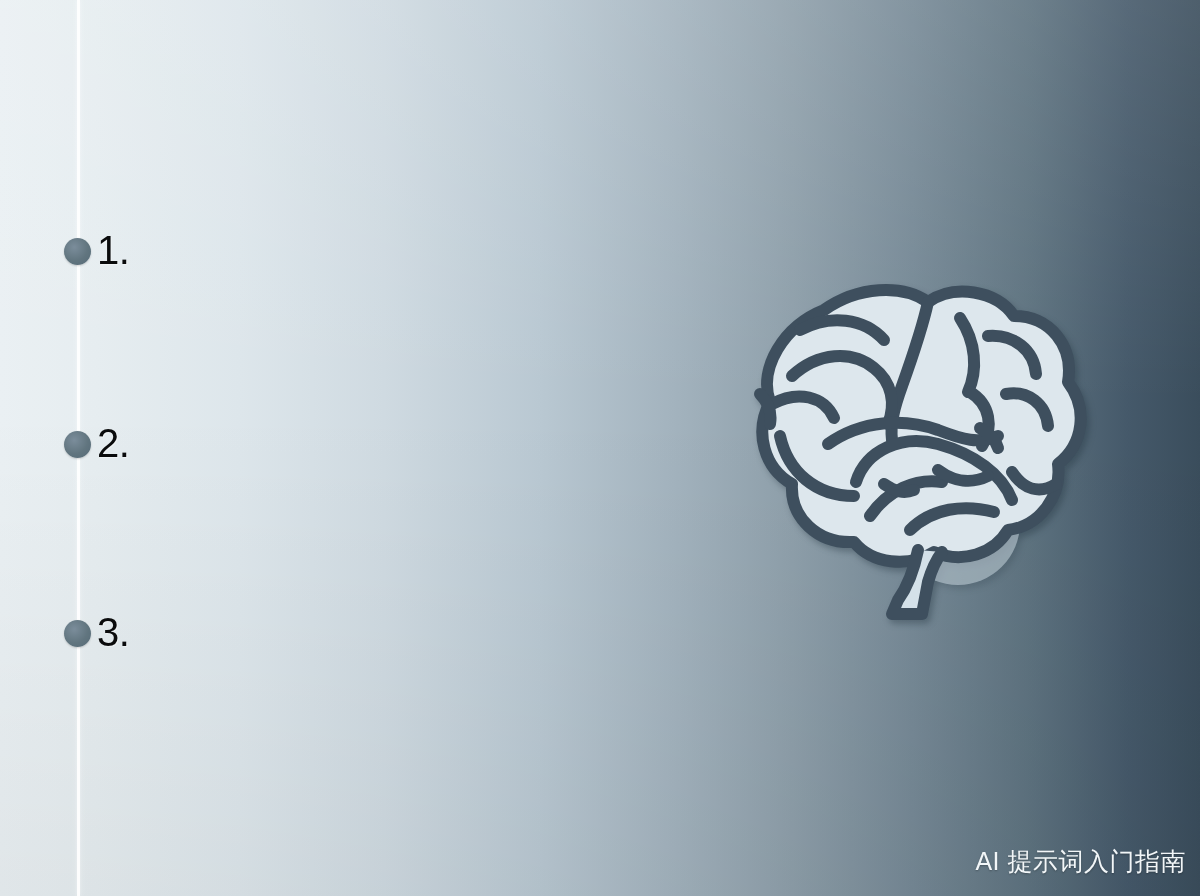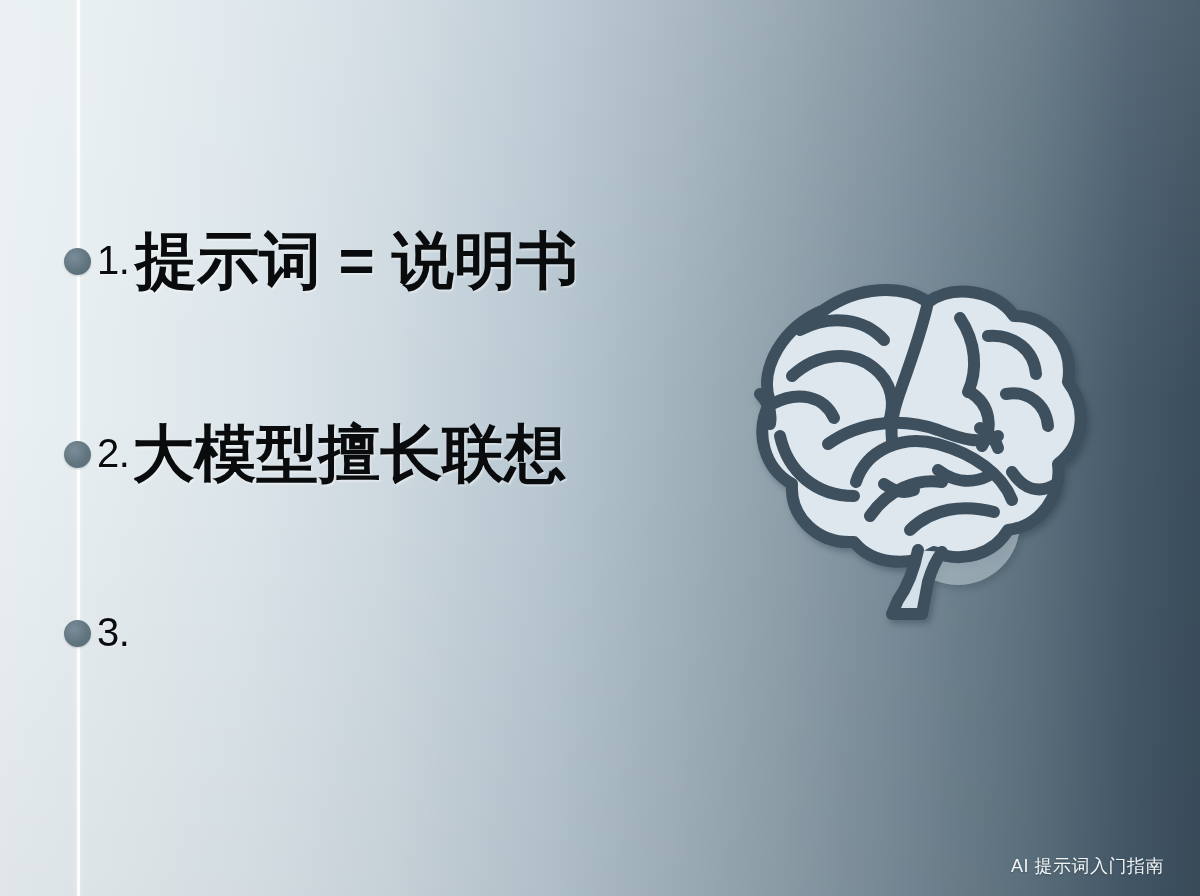--- a/index.html
+++ b/index.html
@@ -129,7 +129,6 @@
     <div class="bullet-row r1">
       <span class="bullet-dot"></span>
       <span class="bullet-num">1.</span>
-      <span class="bullet-text">提示词 = 说明书</span>
     </div>
 
     <div class="bullet-row r2">

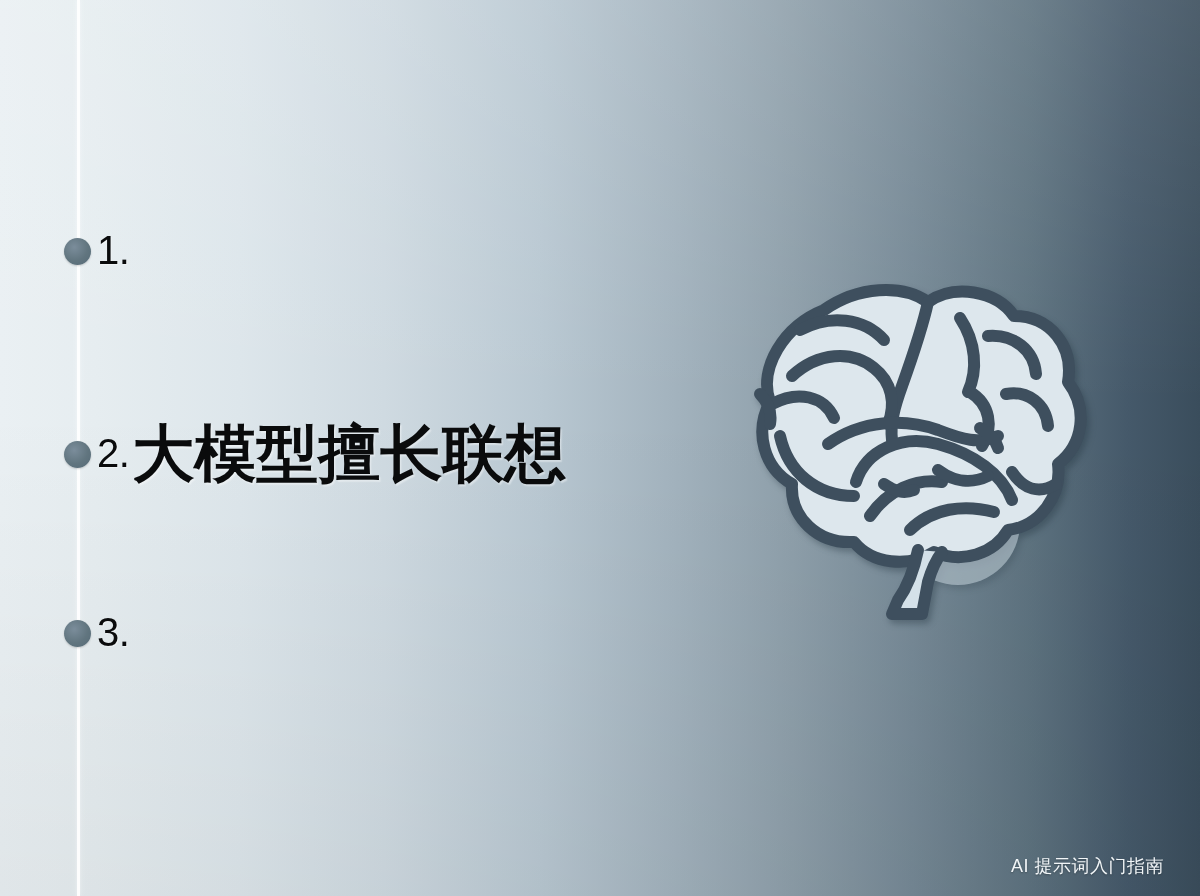--- a/index.html
+++ b/index.html
@@ -134,7 +134,6 @@
     <div class="bullet-row r2">
       <span class="bullet-dot"></span>
       <span class="bullet-num">2.</span>
-      <span class="bullet-text">大模型擅长联想</span>
     </div>
 
     <div class="bullet-row r3">

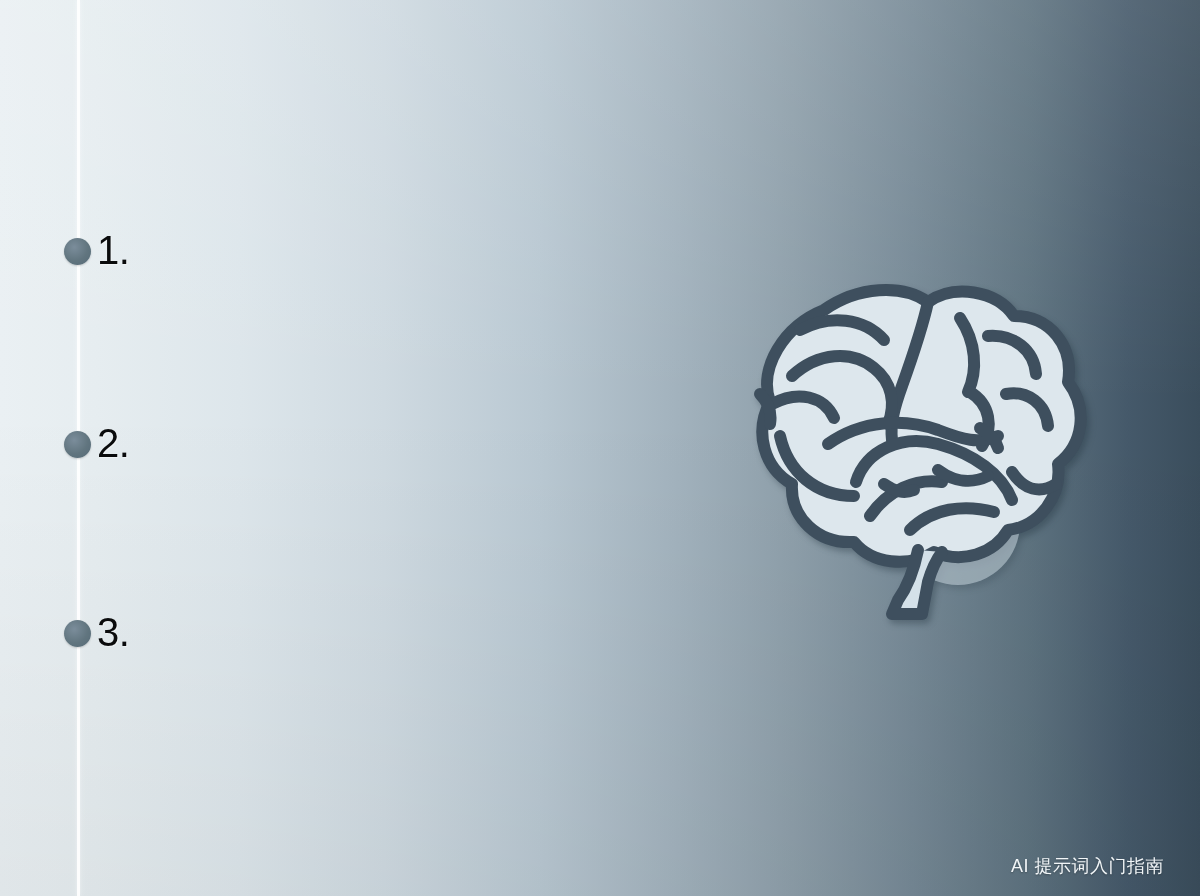--- a/index.html
+++ b/index.html
@@ -106,9 +106,9 @@
   
   .footer-caption {
     position: absolute;
-    right: 36px;
+    right: 14px;
     bottom: 18px;
-    font-size: 18px;
+    font-size: 25px;
     font-weight: 400;
     color: #f2f6f8;
     letter-spacing: 0.5px;

